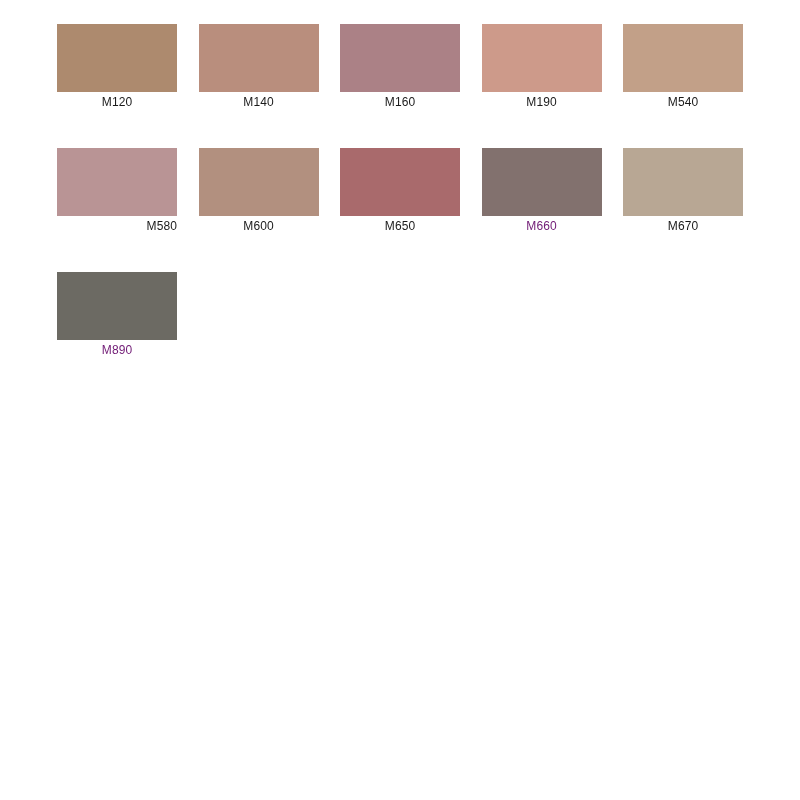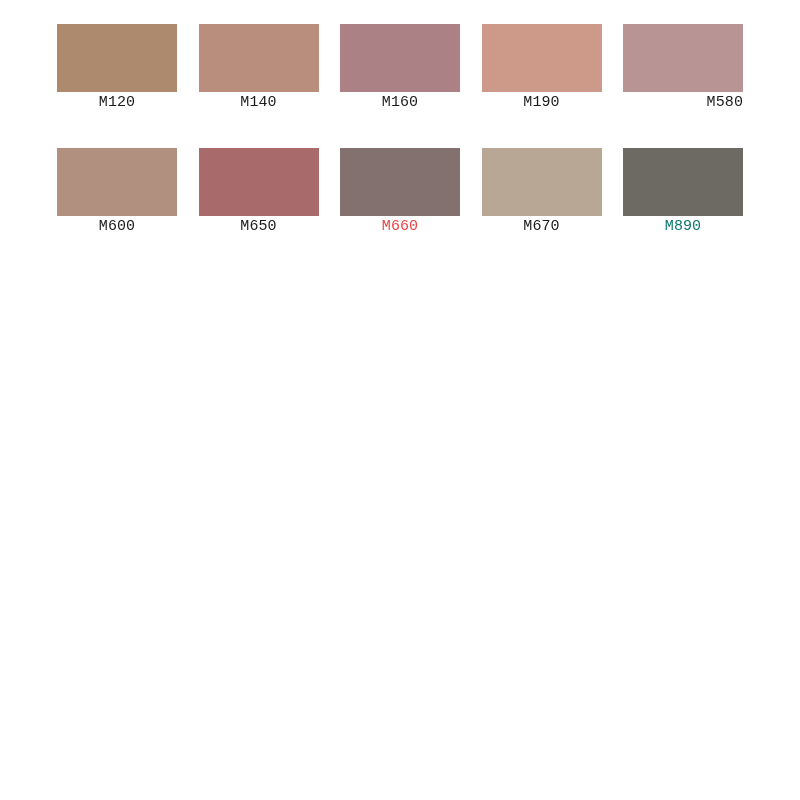--- a/index.html
+++ b/index.html
@@ -47,8 +47,8 @@
     display: block;
     width: 120px;
     text-align: center;
-    font-family: Liberation Mono, monospace;
-    font-size: 15px;
+    font-family: Liberation Sans, sans-serif;
+    font-size: 12px;
     line-height: 15px;
     color: #1a1a1a;
     padding-top: 3px;

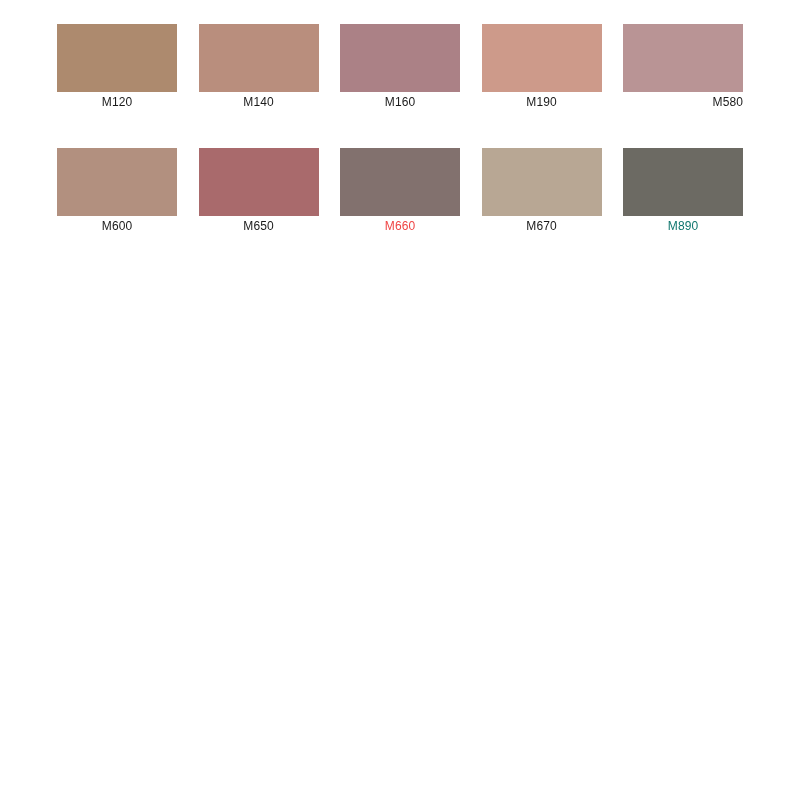--- a/index.html
+++ b/index.html
@@ -78,6 +78,10 @@
         <span class="swatch-label" style="color: rgb(26, 26, 26);">M190</span>
       </div>
       <div class="swatch-cell">
+        <span class="swatch-chip" title="#c2a088" style="background-color: rgb(194, 160, 136);"></span>
+        <span class="swatch-label" style="color: rgb(26, 26, 26);">M540</span>
+      </div>
+      <div class="swatch-cell">
         <span class="swatch-chip" title="#b99495" style="background-color: rgb(185, 148, 149);"></span>
         <span class="swatch-label" style="color: rgb(26, 26, 26); text-align: right;">M580</span>
       </div>

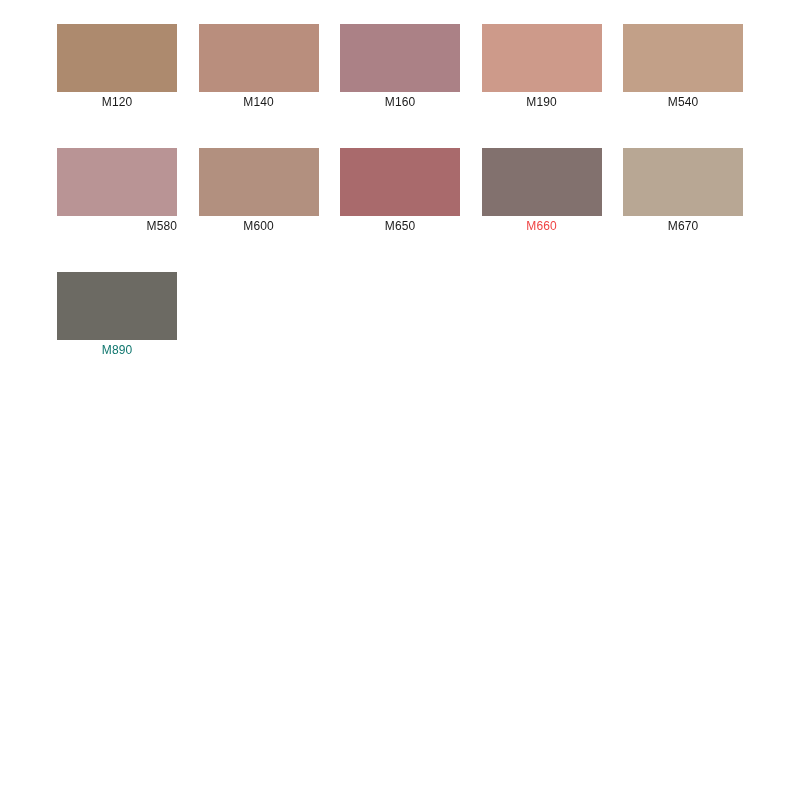--- a/index.html
+++ b/index.html
@@ -95,7 +95,7 @@
       </div>
       <div class="swatch-cell">
         <span class="swatch-chip" title="#82716e" style="background-color: rgb(130, 113, 110);"></span>
-        <span class="swatch-label" style="color: #ef4444; text-align: center;">M660</span>
+        <span class="swatch-label" style="color: #701a75; text-align: center;">M660</span>
       </div>
       <div class="swatch-cell">
         <span class="swatch-chip" title="#b8a794" style="background-color: rgb(184, 167, 148);"></span>

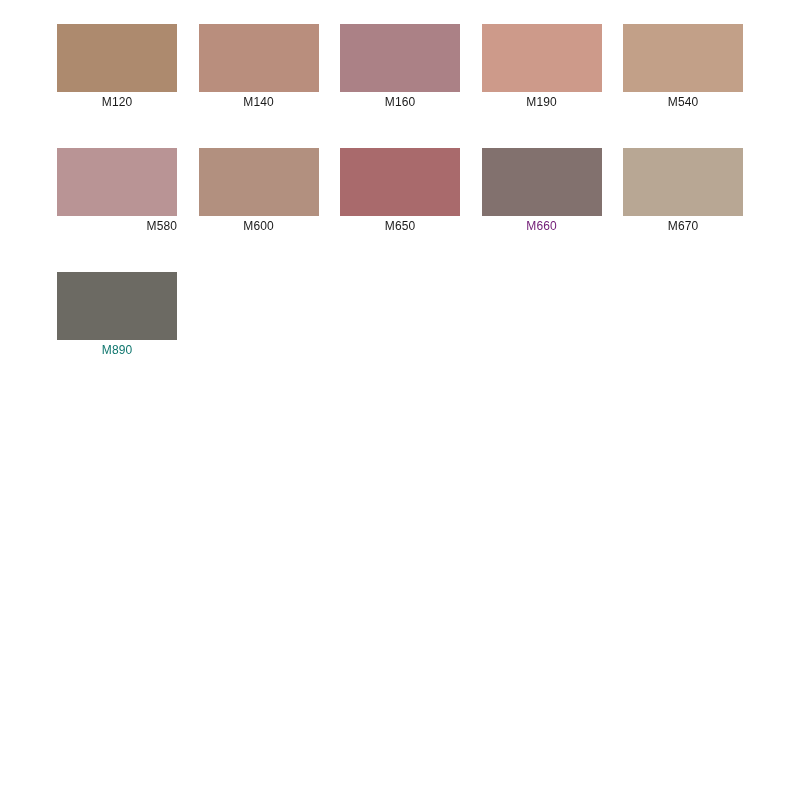--- a/index.html
+++ b/index.html
@@ -103,7 +103,7 @@
       </div>
       <div class="swatch-cell">
         <span class="swatch-chip" title="#6c6a63" style="background-color: rgb(108, 106, 99);"></span>
-        <span class="swatch-label" style="color: #0f766e;">M890</span>
+        <span class="swatch-label" style="color: #701a75;">M890</span>
       </div>
     </div>
 </div>

